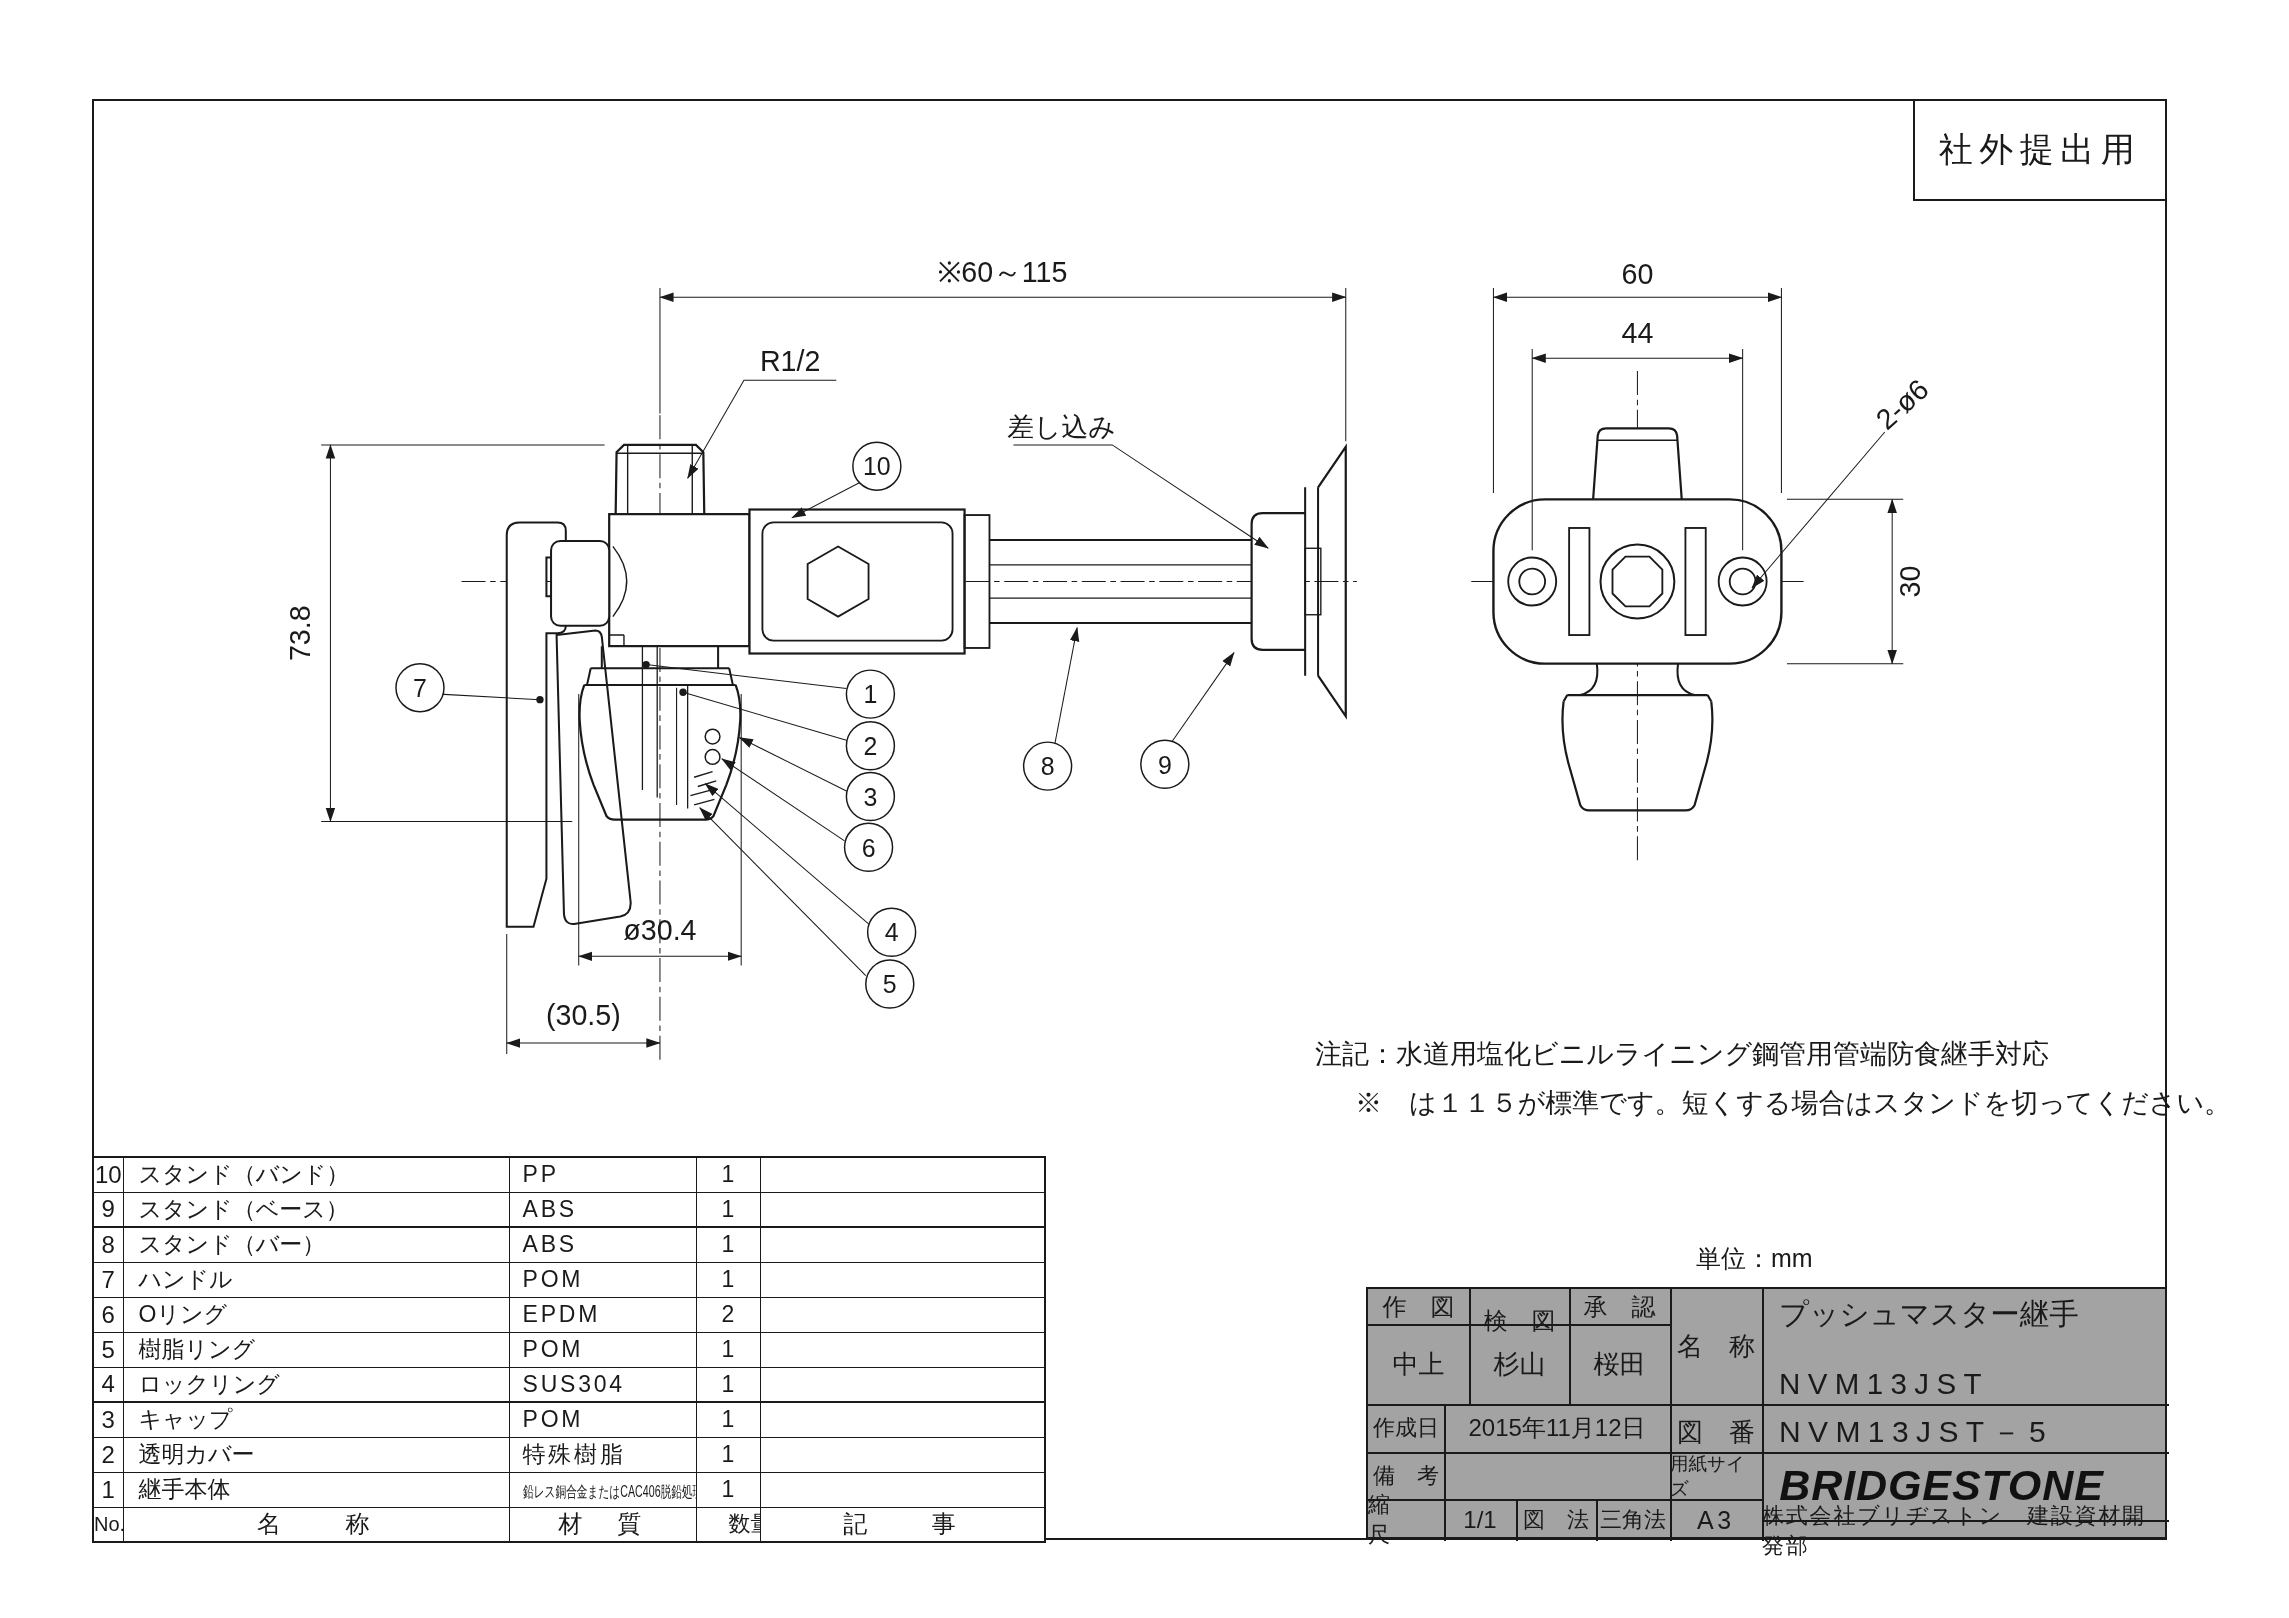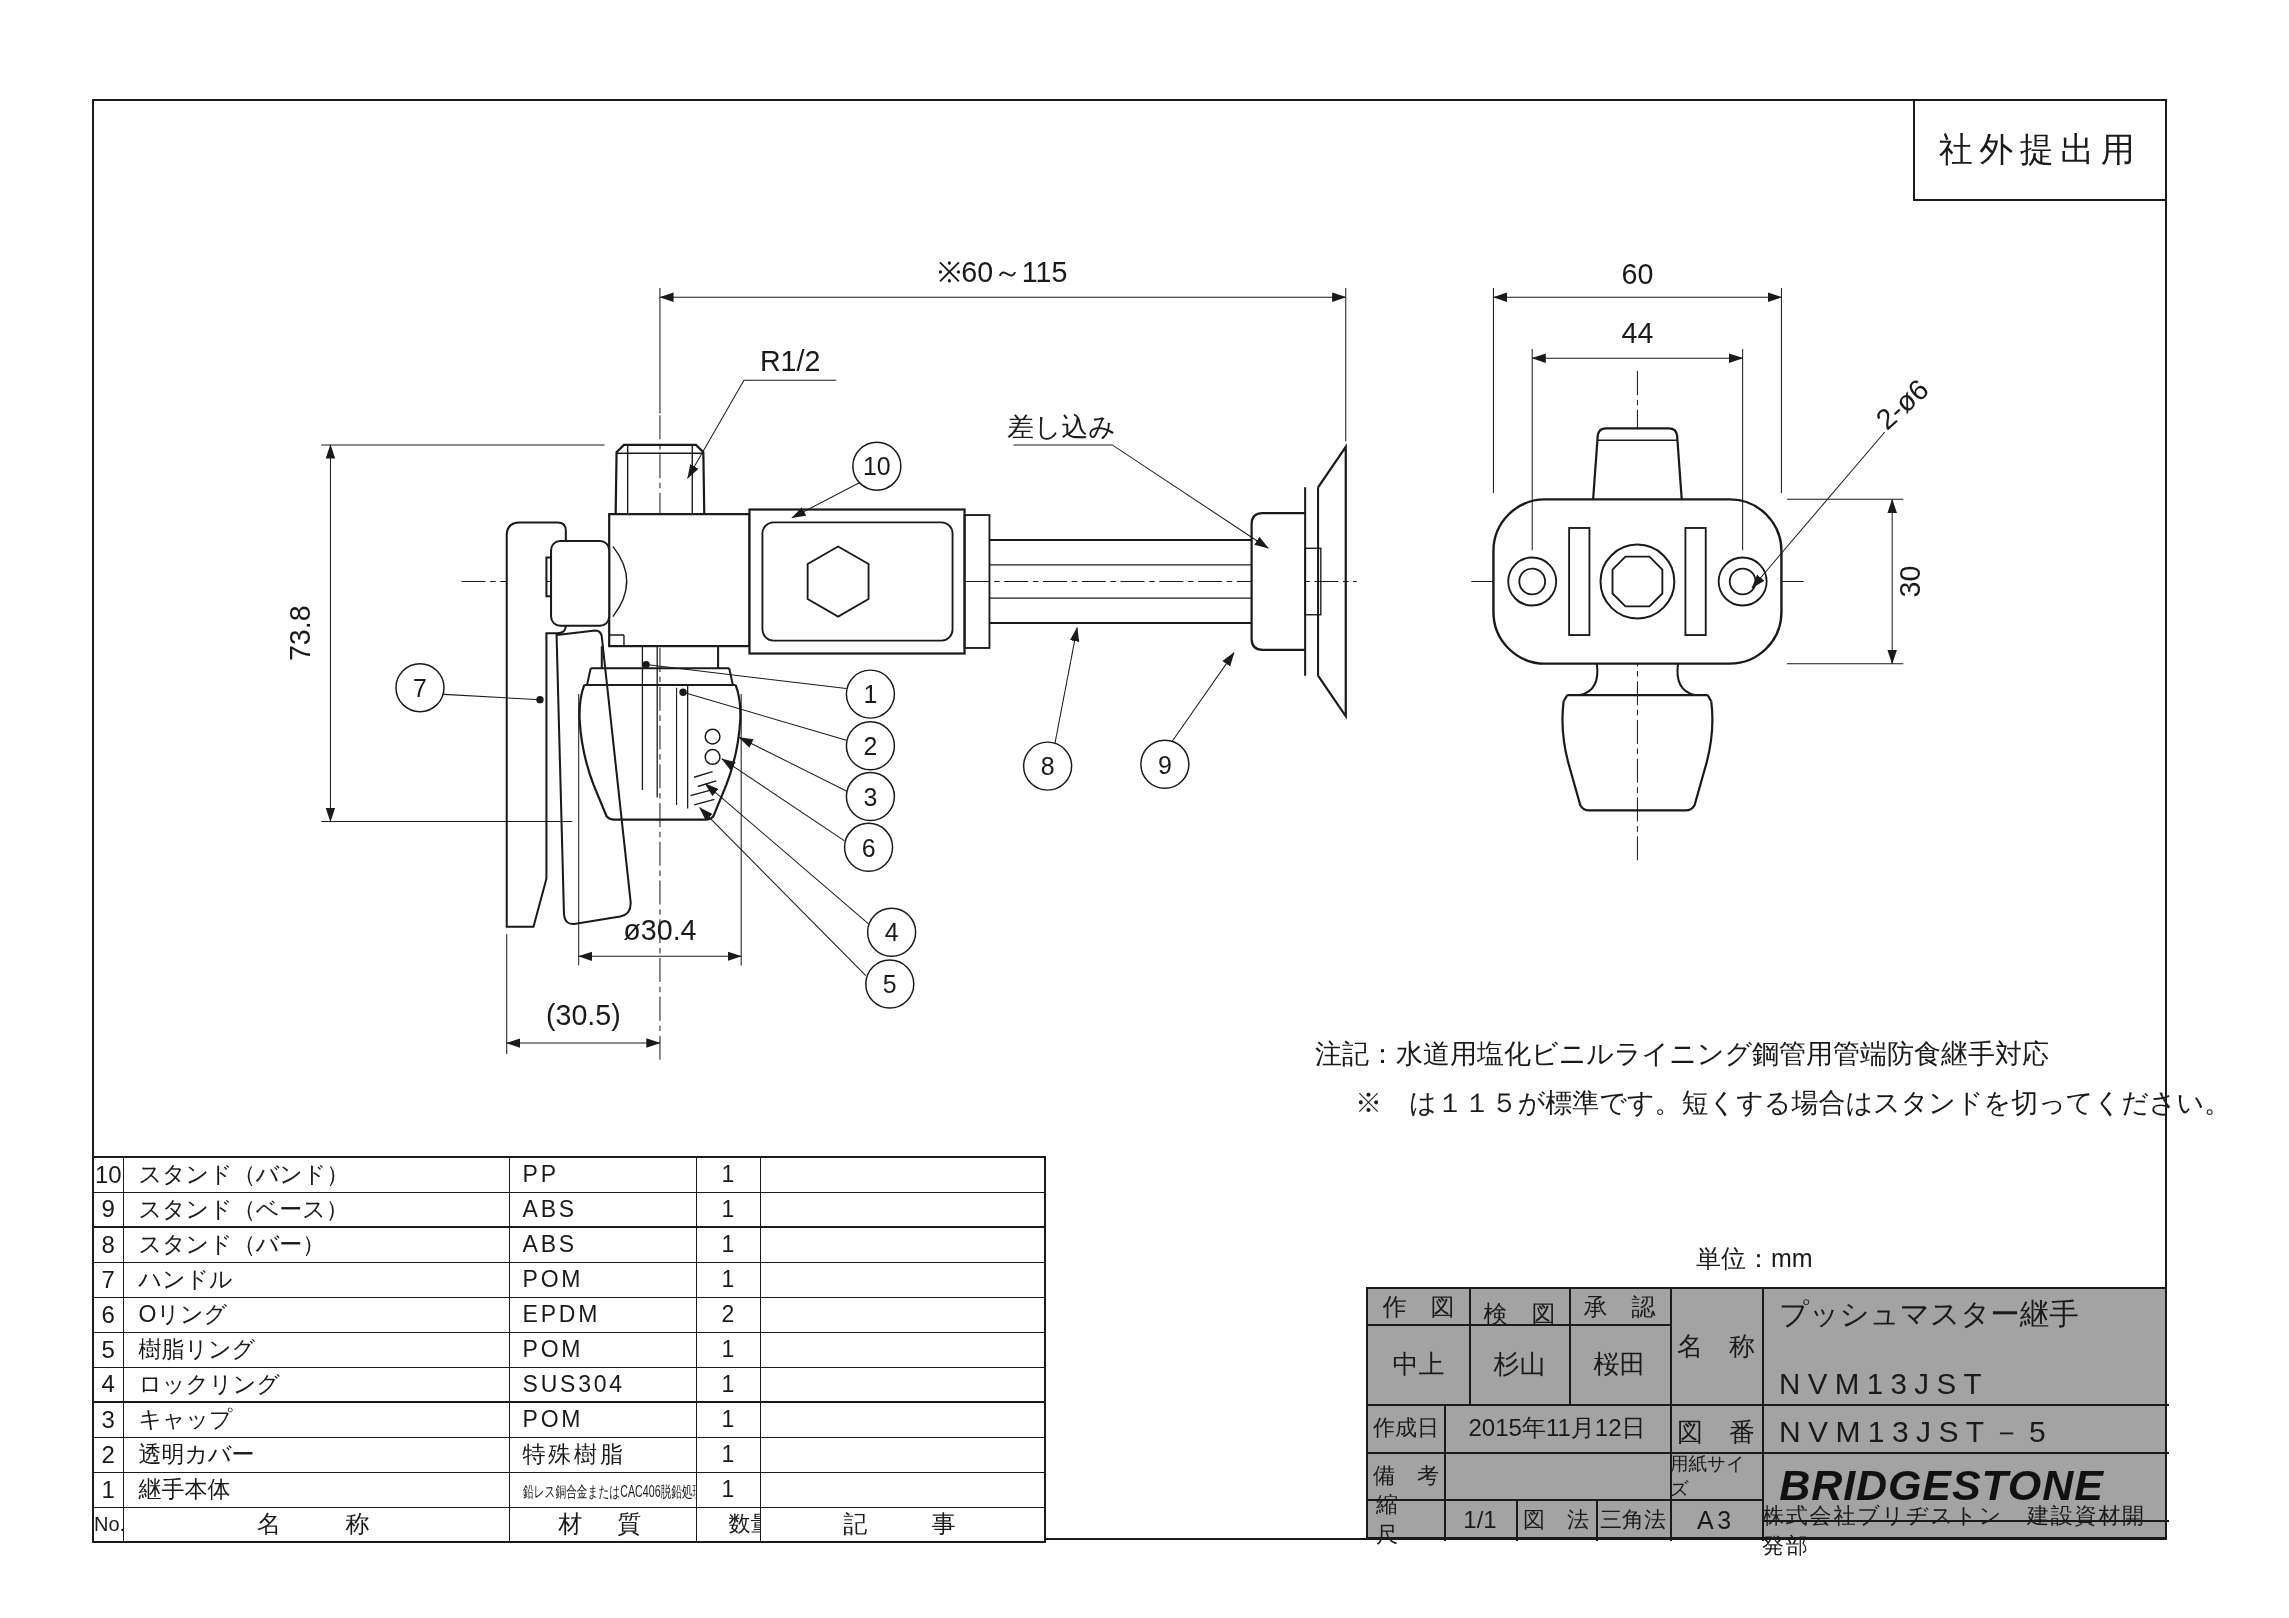--- a/index.html
+++ b/index.html
@@ -372,7 +372,7 @@
   <div class="hline" style="left:394px; top:231px; width:407px;"></div>
 
   <div class="cell" style="left:0; top:0; width:101px; height:35px;">作　図</div>
-  <div class="cell" style="left:101px; top:8px; width:101px; height:34px;">検　図</div>
+  <div class="cell" style="left:101px; top:15px; width:101px; height:34px;">検　図</div>
   <div class="cell" style="left:201px; top:0; width:101px; height:35px;">承　認</div>
 
   <div class="cell" style="left:0; top:35px; width:101px; height:80px; font-size:26px;">中上</div>

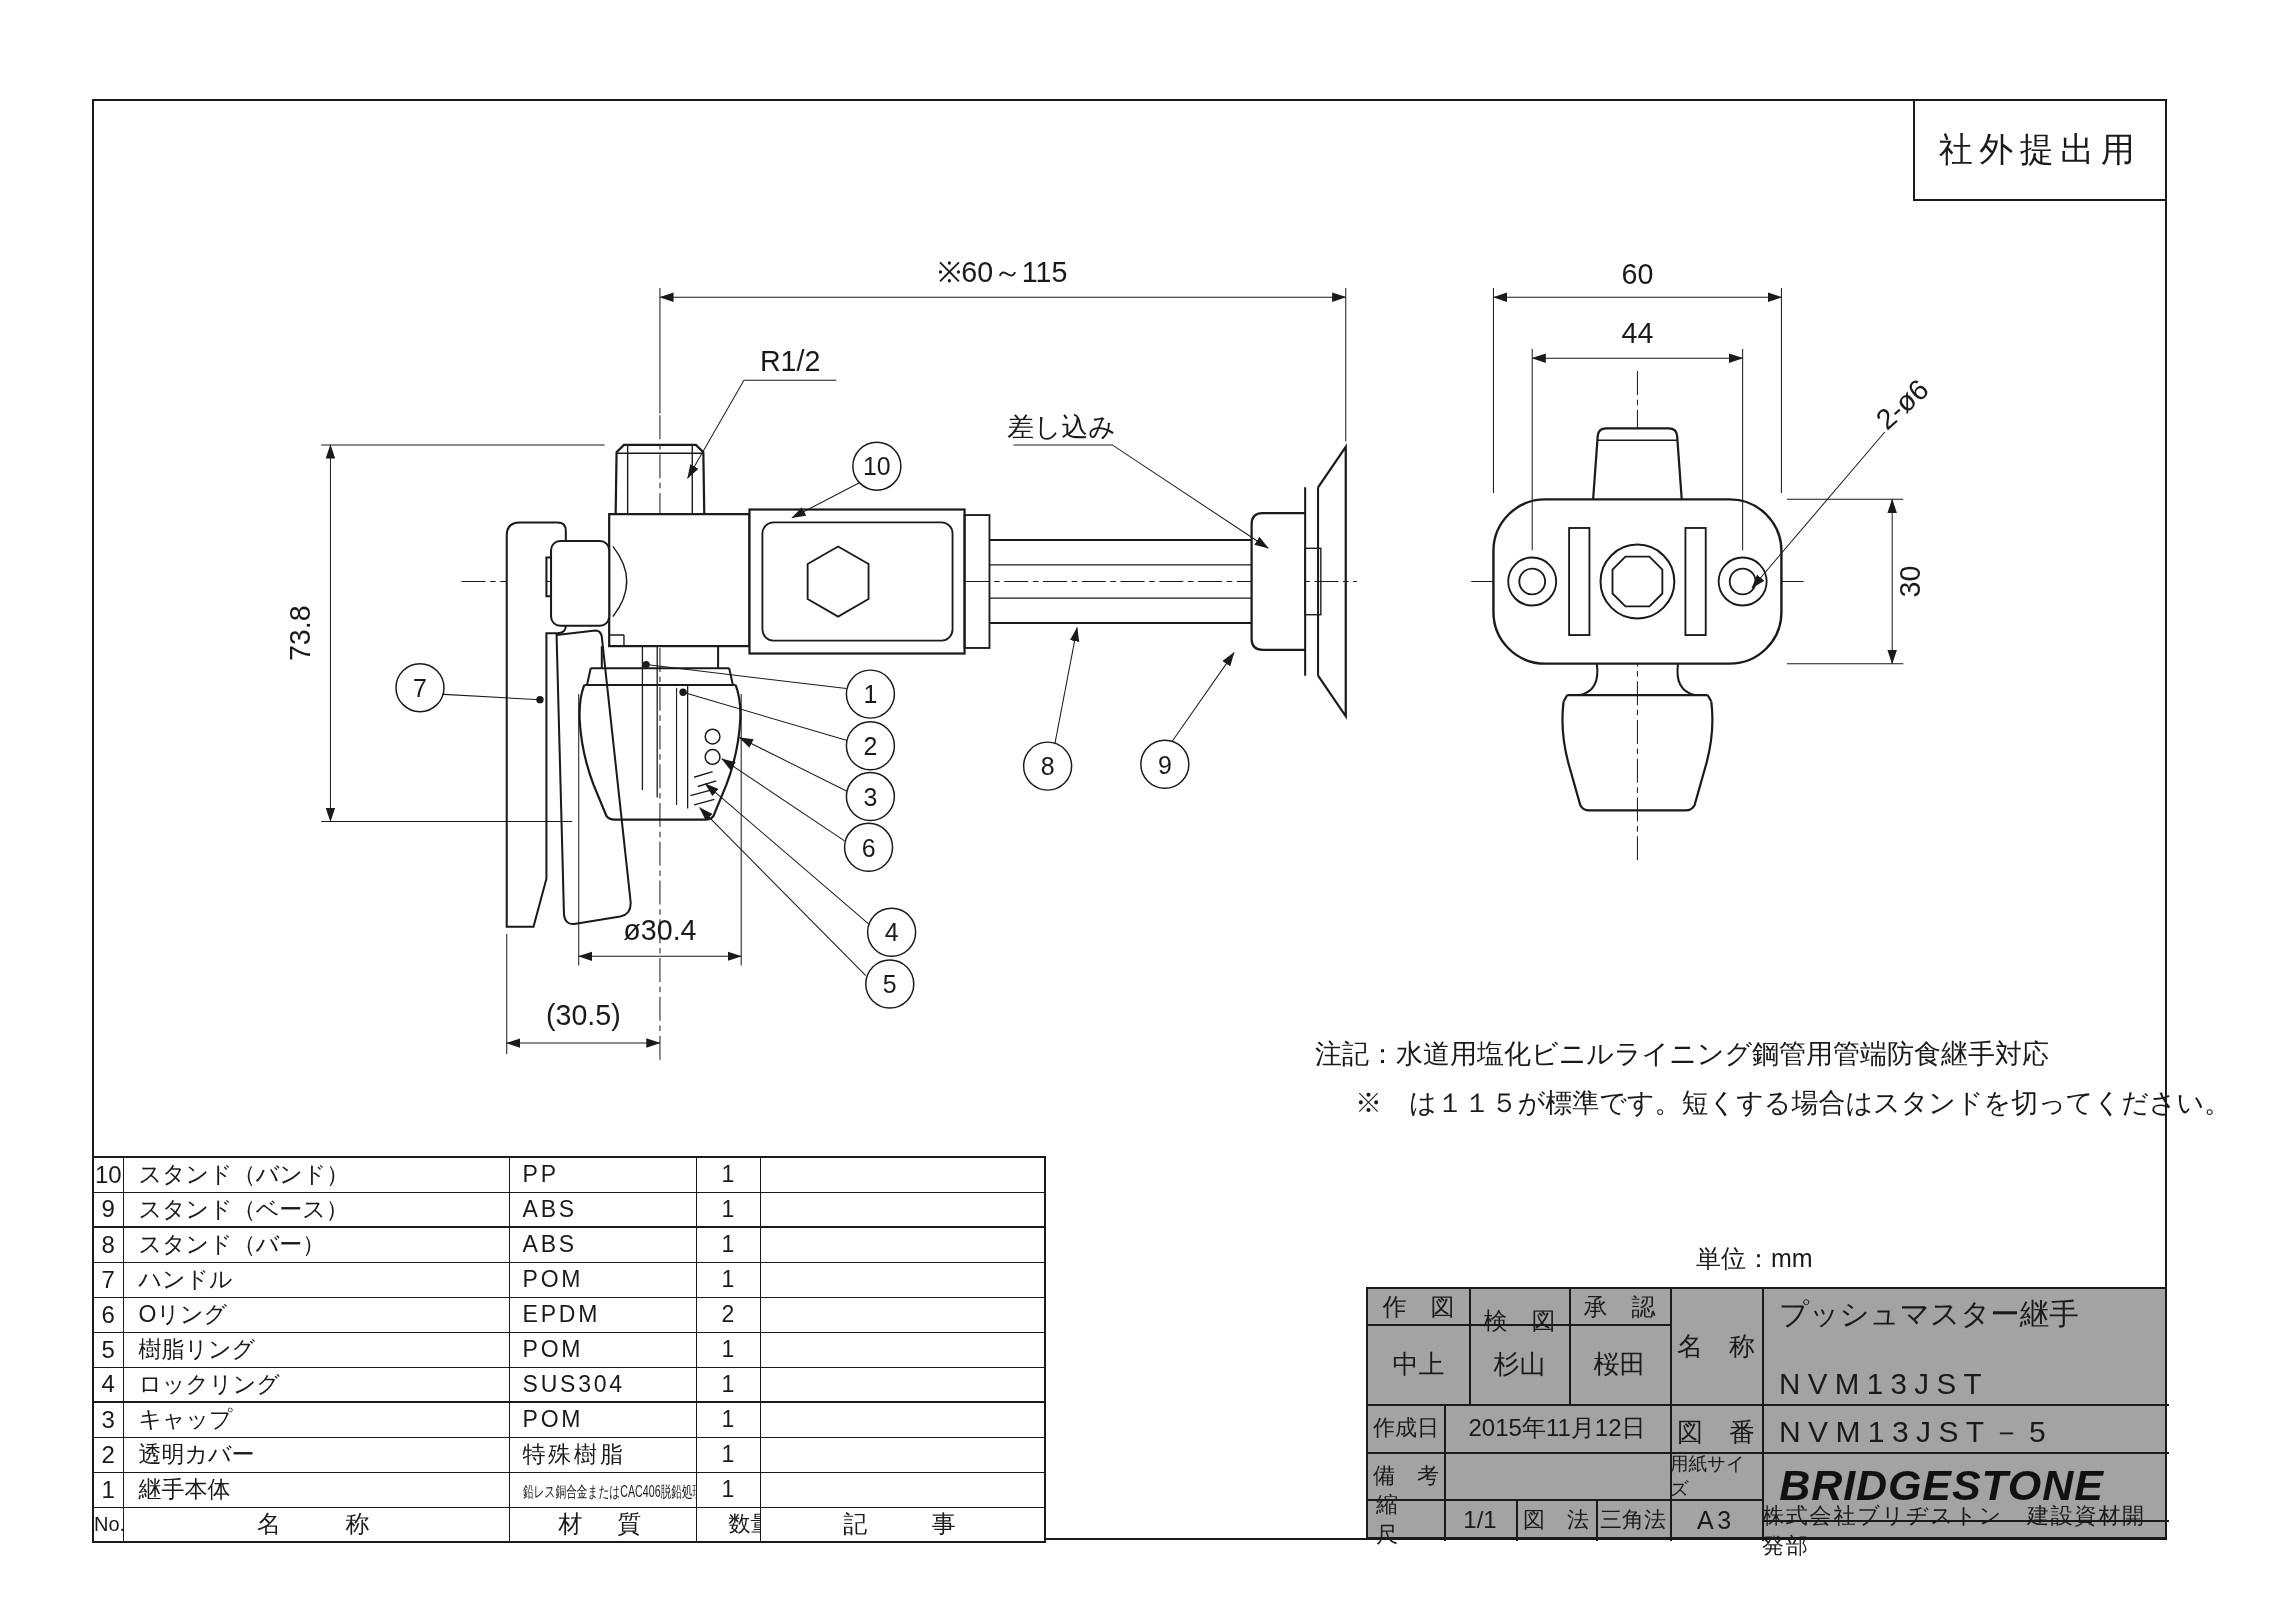--- a/index.html
+++ b/index.html
@@ -389,7 +389,7 @@
   <div class="cell" style="left:76px; top:163px; width:226px; height:47px;"></div>
   <div class="cell" style="left:302px; top:163px; width:92px; height:47px; font-size:18.5px;">用紙サイズ</div>
 
-  <div class="cell" style="left:0; top:210px; width:60px; height:42px; font-size:22px;margin-left:8px;">縮　尺</div>
+  <div class="cell" style="left:0; top:210px; width:60px; height:42px; font-size:22px;">縮　尺</div>
   <div class="cell" style="left:76px; top:210px; width:72px; height:42px;">1/1</div>
   <div class="cell" style="left:148px; top:210px; width:80px; height:42px; font-size:22px;">図　法</div>
   <div class="cell" style="left:228px; top:210px; width:74px; height:42px; font-size:22px;">三角法</div>

